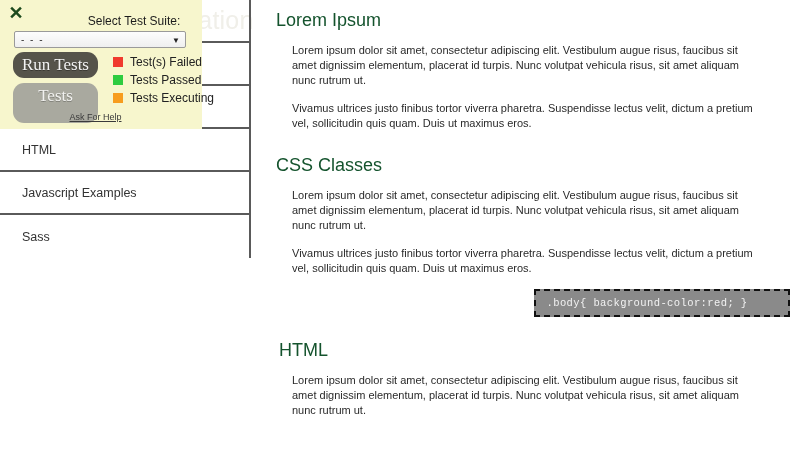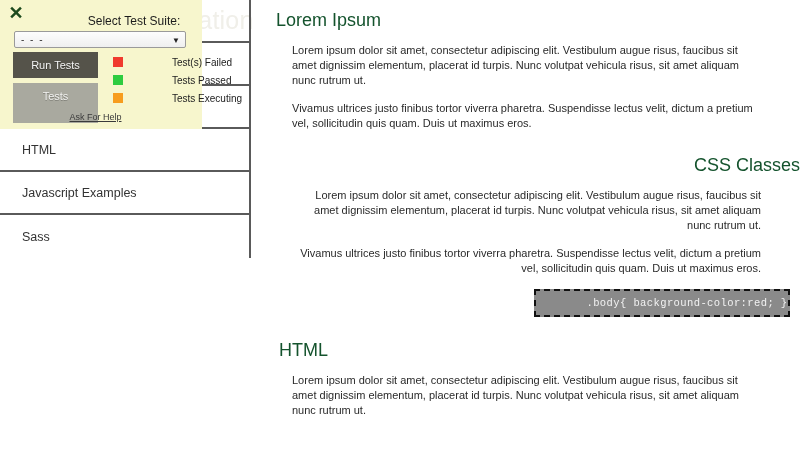--- a/index.html
+++ b/index.html
@@ -103,10 +103,10 @@
   .btn {
     position: absolute;
     border: none;
-    border-radius: 0;
+    border-radius: 11px;
     color: #f3f3f3;
-    font-size: 11px;
-    font-family: Liberation Sans, sans-serif;
+    font-size: 17px;
+    font-family: Liberation Serif, serif;
     cursor: pointer;
     text-align: center;
   }

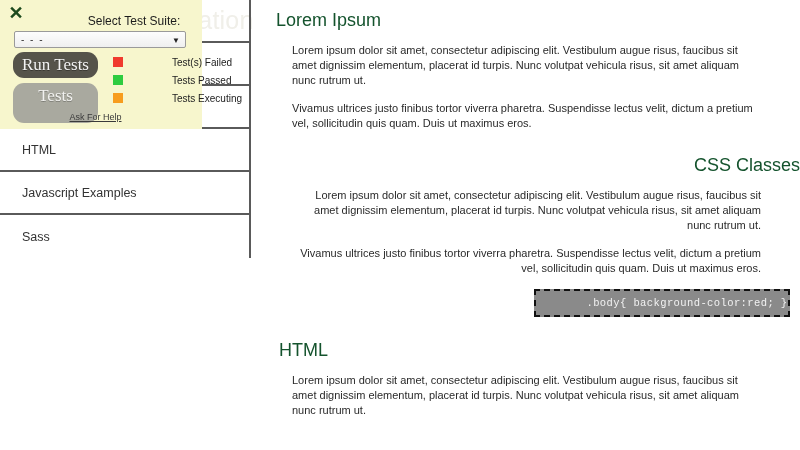--- a/index.html
+++ b/index.html
@@ -135,7 +135,7 @@
     margin-right: 7px;
     flex: 0 0 auto;
   }
-  .legend-label { font-size: 10px; color: #222; white-space: nowrap; margin-left: 42px; }
+  .legend-label { font-size: 12px; color: #222; white-space: nowrap; }
   .help-link {
     position: absolute;
     left: 0; top: 112px;

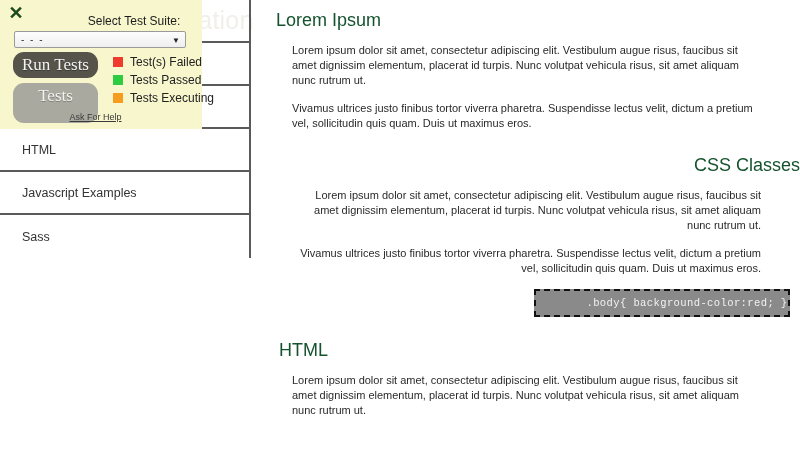--- a/index.html
+++ b/index.html
@@ -185,7 +185,7 @@
     left: 129px;
   }
   .sec-lorem { margin-bottom: 0; }
-  .sec-css { margin-top: 24px; text-align: right; }
+  .sec-css { margin-top: 24px; }
   .sec-html { margin-top: 23px; }
 </style>
 </head>

